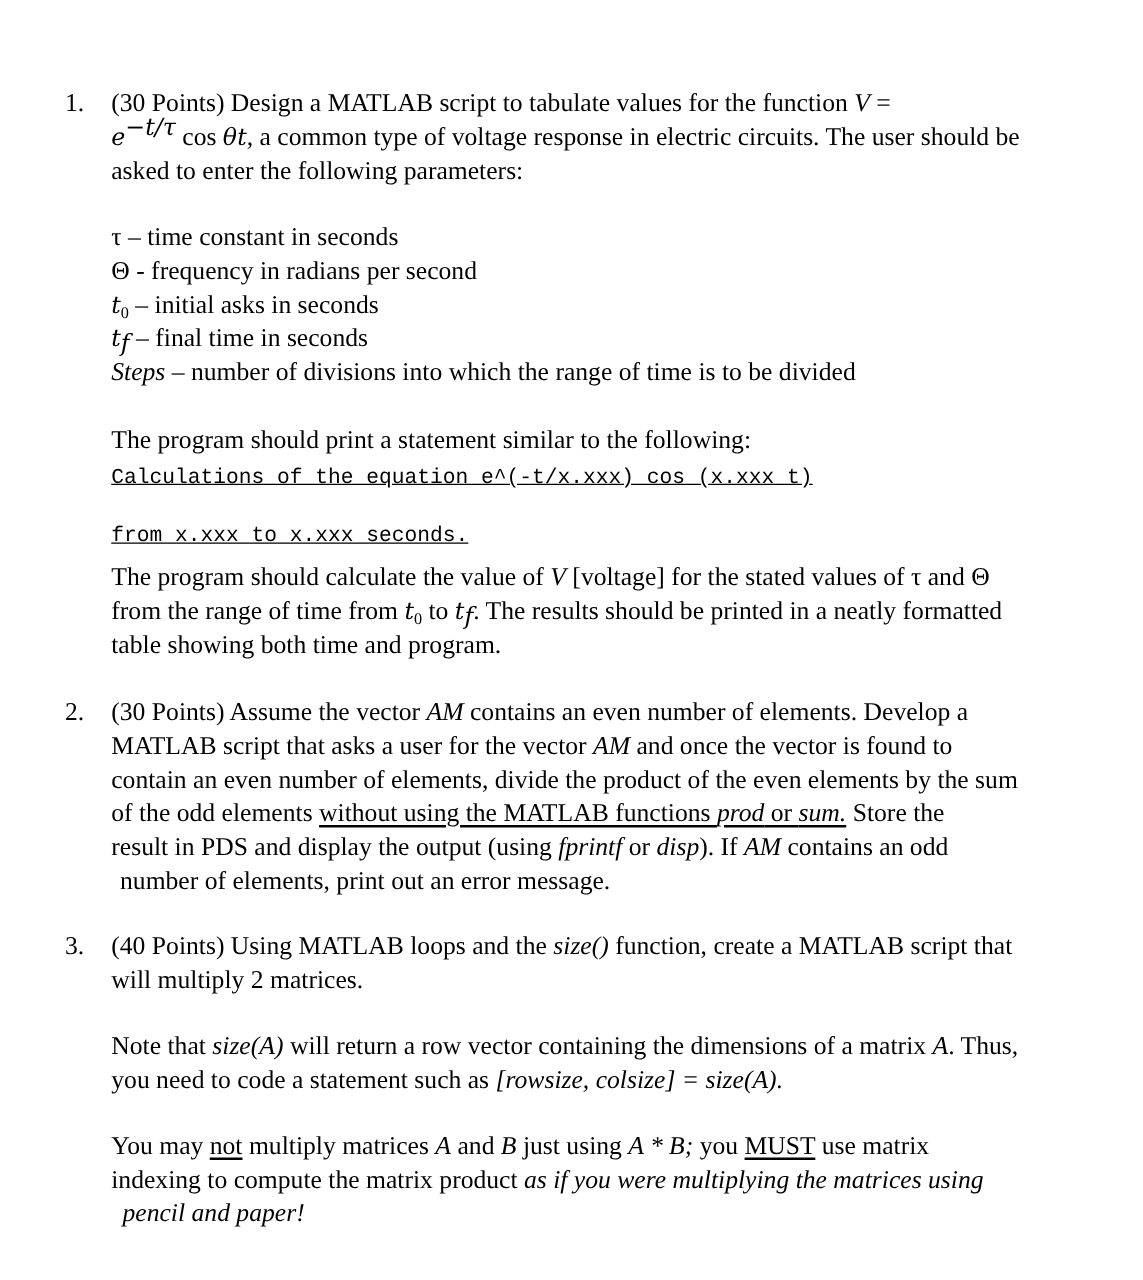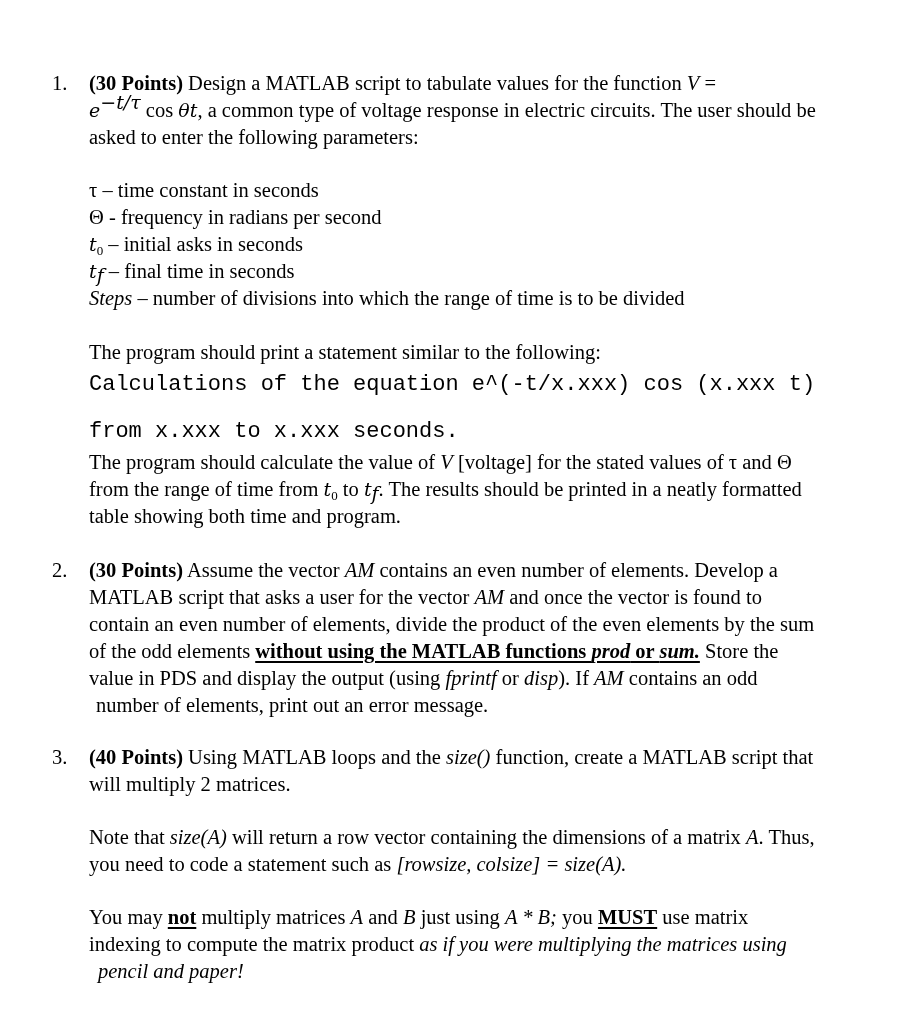--- a/index.html
+++ b/index.html
@@ -9,7 +9,7 @@
   }
   .ln { position: absolute; white-space: nowrap; line-height: 1; }
   .num { position: absolute; left: 52px; }
-  .b { font-weight: bold; }
+  .b { font-weight: normal; }
   .i { font-style: italic; }
   .u { text-decoration: underline; text-decoration-thickness: 2px; text-underline-offset: 3px; }
   .mono { font-family: "Liberation Mono", monospace; font-size: 22px; }

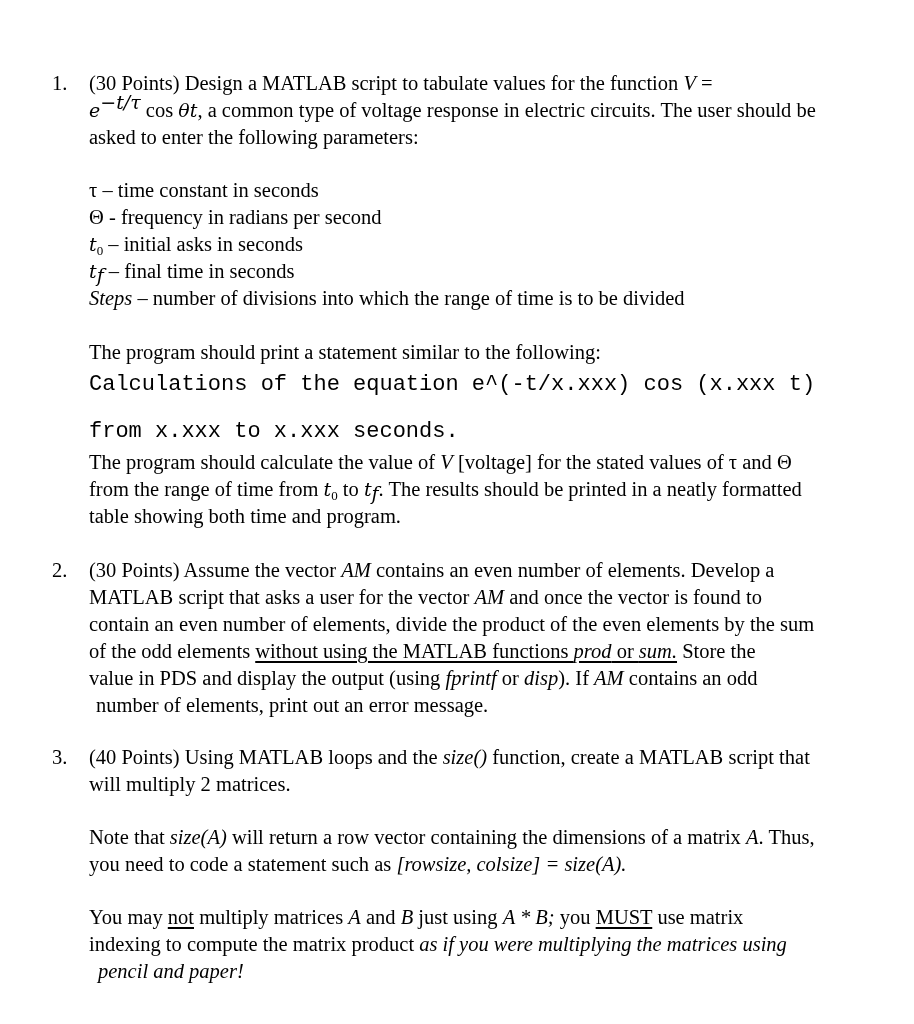--- a/index.html
+++ b/index.html
@@ -12,7 +12,7 @@
   .b { font-weight: normal; }
   .i { font-style: italic; }
   .u { text-decoration: underline; text-decoration-thickness: 2px; text-underline-offset: 3px; }
-  .mono { font-family: "Liberation Mono", monospace; font-size: 22px; }
+  .mono { font-family: "Liberation Mono", monospace; font-size: 17px; text-decoration: underline; }
   .math { font-family: "DejaVu Serif", serif; font-style: italic; font-size: 19px; }
   sup { font-size: 13px; vertical-align: 8px; line-height: 0; }
   sub { font-size: 13px; vertical-align: -4px; line-height: 0; }

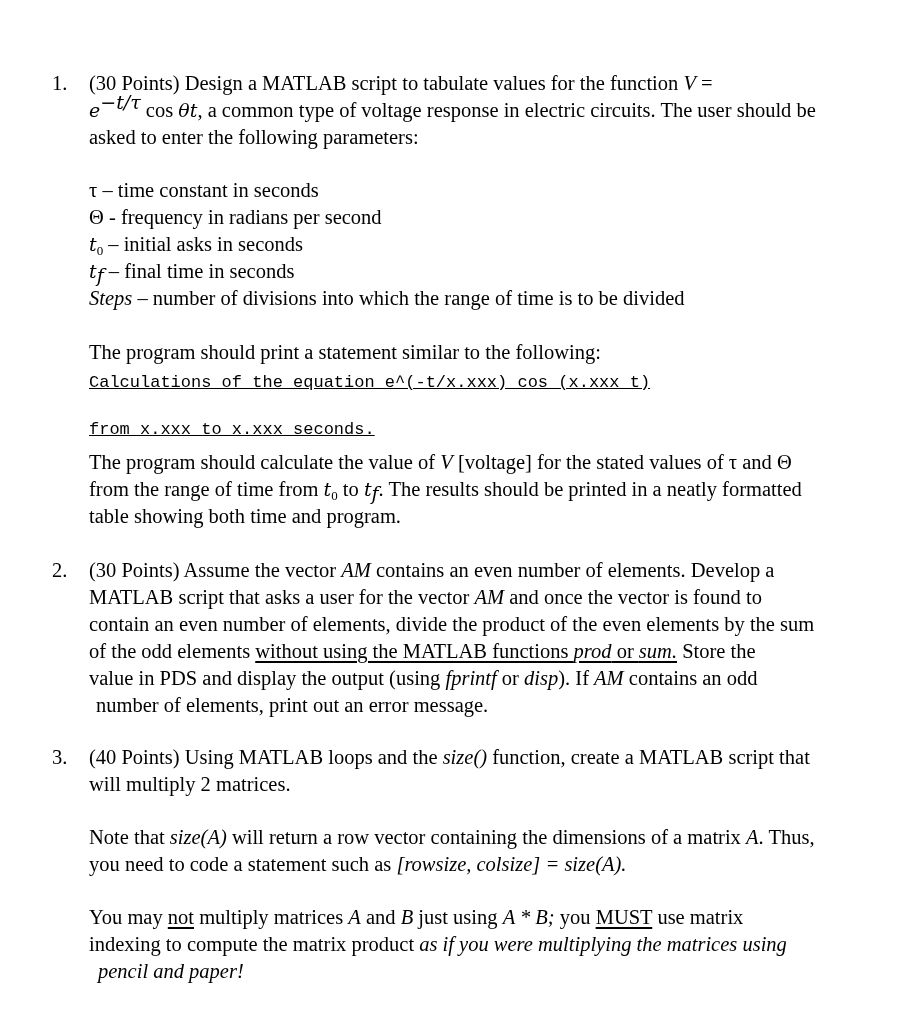--- a/index.html
+++ b/index.html
@@ -49,7 +49,7 @@
   <div class="ln" style="left:89px; top:587px"><span>MATLAB script that asks a user for the vector </span><span class="i">AM</span><span> and once the vector is found to</span></div>
   <div class="ln" style="left:89px; top:614px">contain an even number of elements, divide the product of the even elements by the sum</div>
   <div class="ln" style="left:89px; top:641px"><span>of the odd elements </span><span class="b u"><span>without using the MATLAB functions </span><span class="i">prod</span><span> or </span><span class="i">sum.</span></span><span>  Store the</span></div>
-  <div class="ln" style="left:89px; top:668px"><span>value in PDS and display the output (using </span><span class="i">fprintf</span><span> or </span><span class="i">disp</span><span>).  If </span><span class="i">AM</span><span> contains an odd</span></div>
+  <div class="ln" style="left:89px; top:668px"><span>result in PDS and display the output (using </span><span class="i">fprintf</span><span> or </span><span class="i">disp</span><span>).  If </span><span class="i">AM</span><span> contains an odd</span></div>
   <div class="ln" style="left:96px; top:695px">number of elements, print out an error message.</div>
 </div>
 

